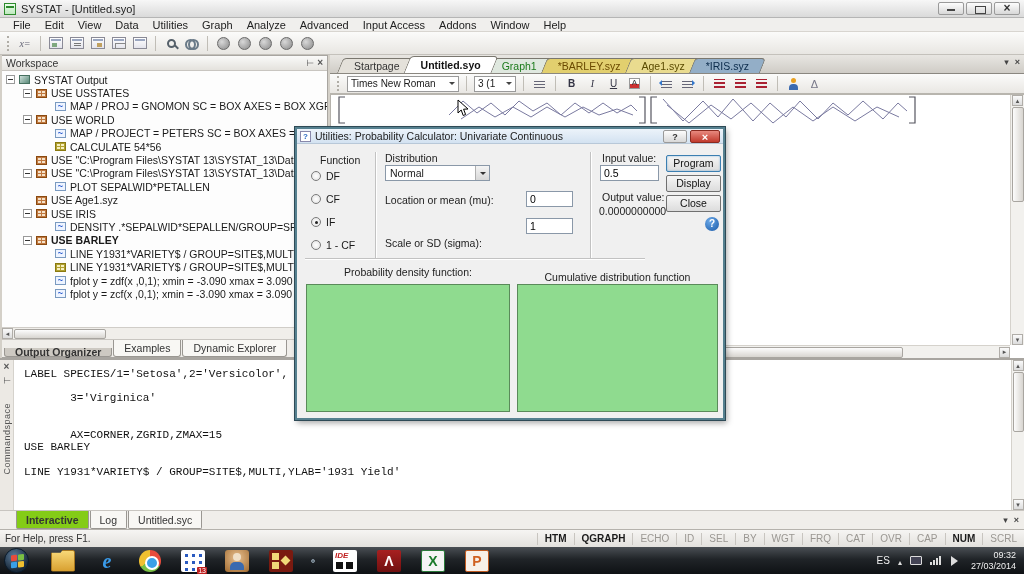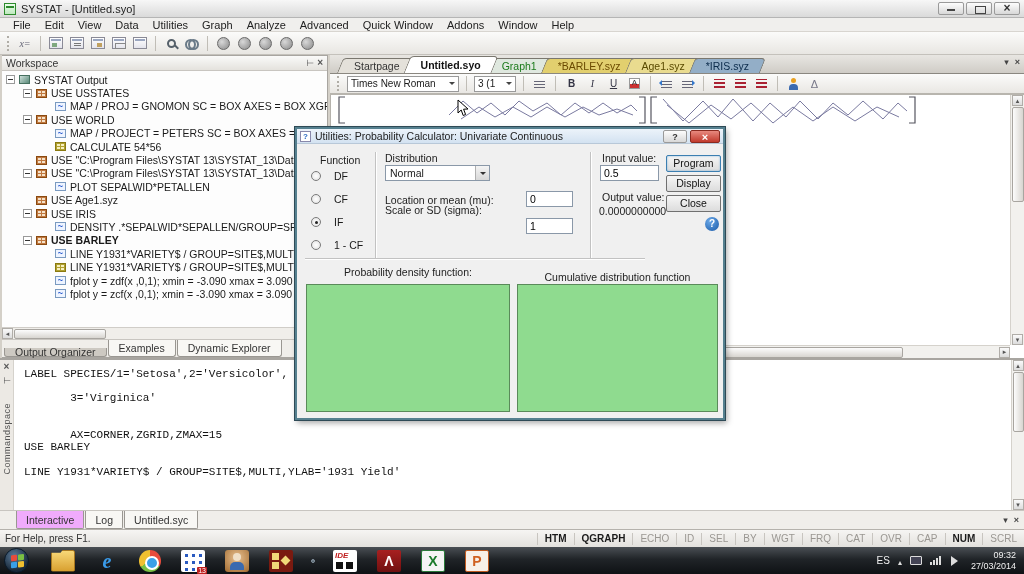--- a/index.html
+++ b/index.html
@@ -229,7 +229,7 @@
       <span class="menu-item">Graph</span>
       <span class="menu-item">Analyze</span>
       <span class="menu-item">Advanced</span>
-      <span class="menu-item">Quick Window</span>
+      <span class="menu-item">Input Access</span>
       <span class="menu-item">Addons</span>
       <span class="menu-item">Window</span>
       <span class="menu-item">Help</span>

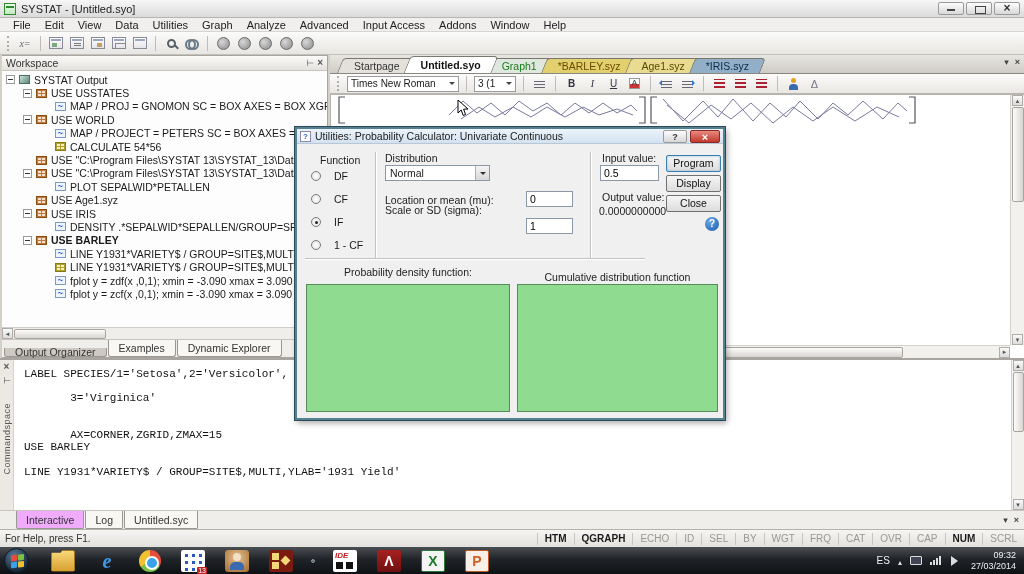--- a/index.html
+++ b/index.html
@@ -146,7 +146,7 @@
   .dlg-label { position:absolute; color:#222; }
   .vsep { position:absolute; width:2px; border-left:1px solid #c2c2c2; border-right:1px solid #ffffff; }
   .hsep { position:absolute; height:2px; border-top:1px solid #c2c2c2; border-bottom:1px solid #ffffff; }
-  .radio-row { position:absolute; display:flex; align-items:center; gap:13px; }
+  .radio-row { position:absolute; display:flex; align-items:center; gap:5px; }
   .radio { width:10px; height:10px; border-radius:50%; border:1px solid #7a7a7a; background:radial-gradient(#ffffff,#e0e0e0); position:relative; }
   .radio.checked::after { content:""; position:absolute; left:2.5px; top:2.5px; width:3px; height:3px; border-radius:50%; background:#222; }
   .dlg-select { position:absolute; height:16px; border:1px solid #8a98a8; background:#fff; display:flex; align-items:center; padding-left:4px; }

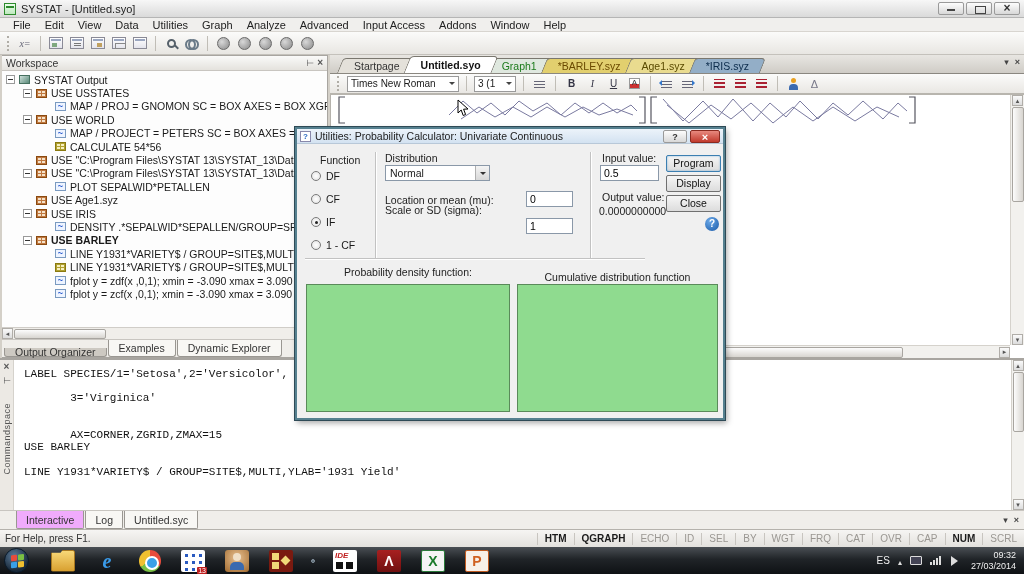--- a/index.html
+++ b/index.html
@@ -604,7 +604,7 @@
       </span>
       <span class="dlg-label" style="left:88px;top:50px">Location or mean (mu):</span>
       <input class="dlg-input" style="left: 229px; top: 47px; width: 47px;" value="0">
-      <span class="dlg-label" style="left:88px;top:60px">Scale or SD (sigma):</span>
+      <span class="dlg-label" style="left:88px;top:93px">Scale or SD (sigma):</span>
       <input class="dlg-input" style="left: 229px; top: 74px; width: 47px;" value="1">
       <span class="vsep" style="left:293px;top:8px;height:108px"></span>
       <span class="dlg-label" style="left:305px;top:8px">Input value:</span>

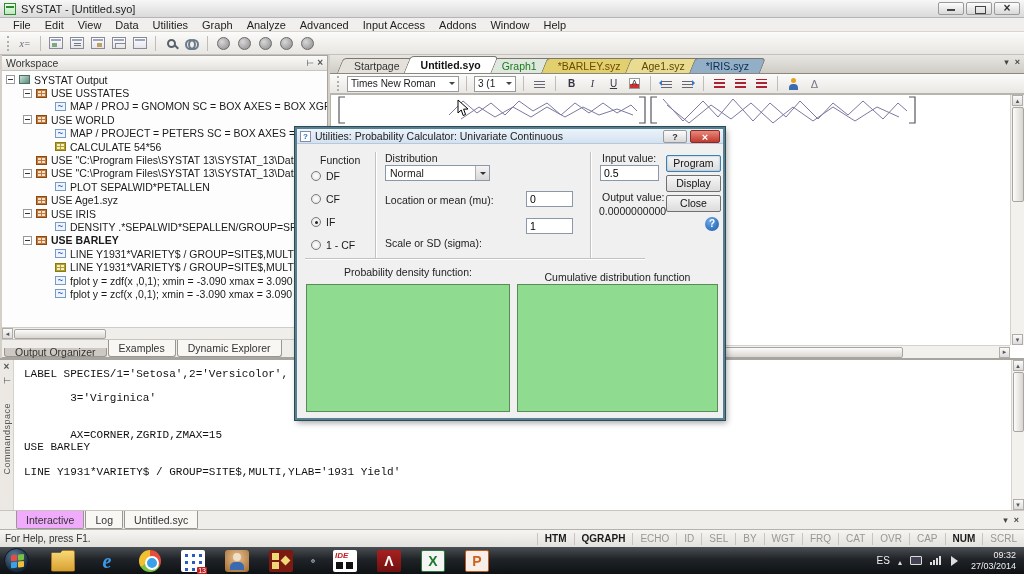--- a/index.html
+++ b/index.html
@@ -66,7 +66,7 @@
   .lp-thumb { width:92px; height:10px; margin-left:1px; background:linear-gradient(#fcfcfc,#d8d5d0); border:1px solid #a8a5a0; border-radius:2px; }
   .lp-tabs { height:18px; background:#f0eeea; display:flex; align-items:stretch; padding-left:2px; gap:1px; border-top:1px solid #c8c5c0; }
   .lp-tab { padding:1px 10px; font-size:10.5px; border:1px solid #9a9792; border-top:none; border-radius:0 0 3px 3px; background:#f8f7f4; color:#333; display:flex; align-items:center; }
-  .lp-tab.active { background:#cdc9c2; font-weight:normal;margin-top:8px; }
+  .lp-tab.active { background:#cdc9c2; font-weight:bold;margin-top:8px; }
 
   
   .right-panel { position:absolute; left:330px; top:55px; width:694px; height:303px; display:flex; flex-direction:column; }

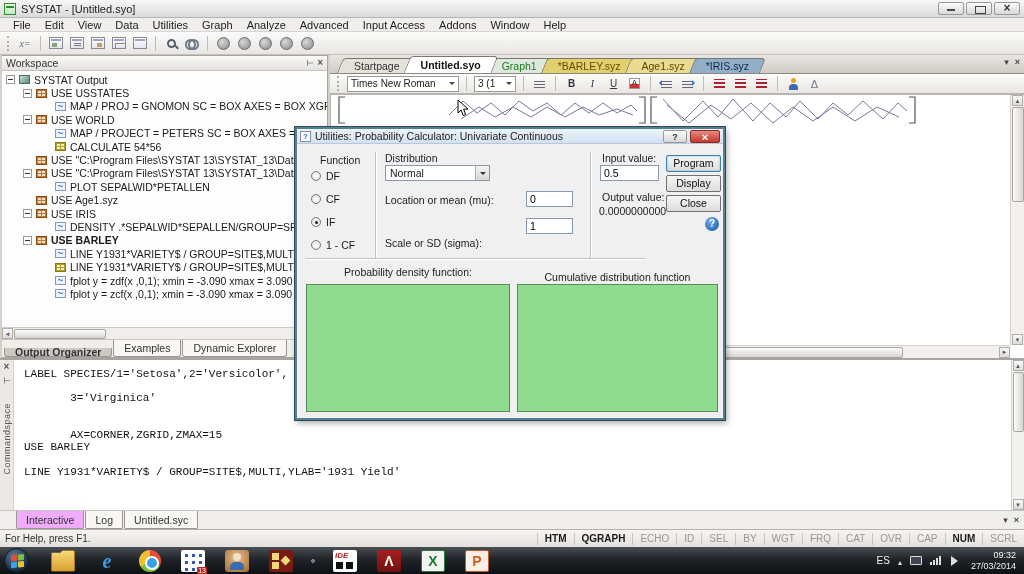--- a/index.html
+++ b/index.html
@@ -120,7 +120,7 @@
   
   .bottom-tabs { position:absolute; left:0; top:510px; width:1024px; height:19px; background:#f0eeea; border-top:1px solid #c8c5c0; display:flex; align-items:stretch; padding-left:16px; gap:1px; }
   .btab { padding:1px 9px; font-size:10.5px; border:1px solid #9a9792; border-top:none; border-radius:0 0 2px 2px; background:#f8f7f4; color:#333; display:flex; align-items:center; }
-  .btab.active { background:#f0abfc; font-weight:normal; }
+  .btab.active { background:#84cc16; font-weight:bold; }
   .bottom-tabs .strip-btns2 { margin-left:auto; display:flex; gap:6px; align-items:center; padding-right:5px; }
 
   

